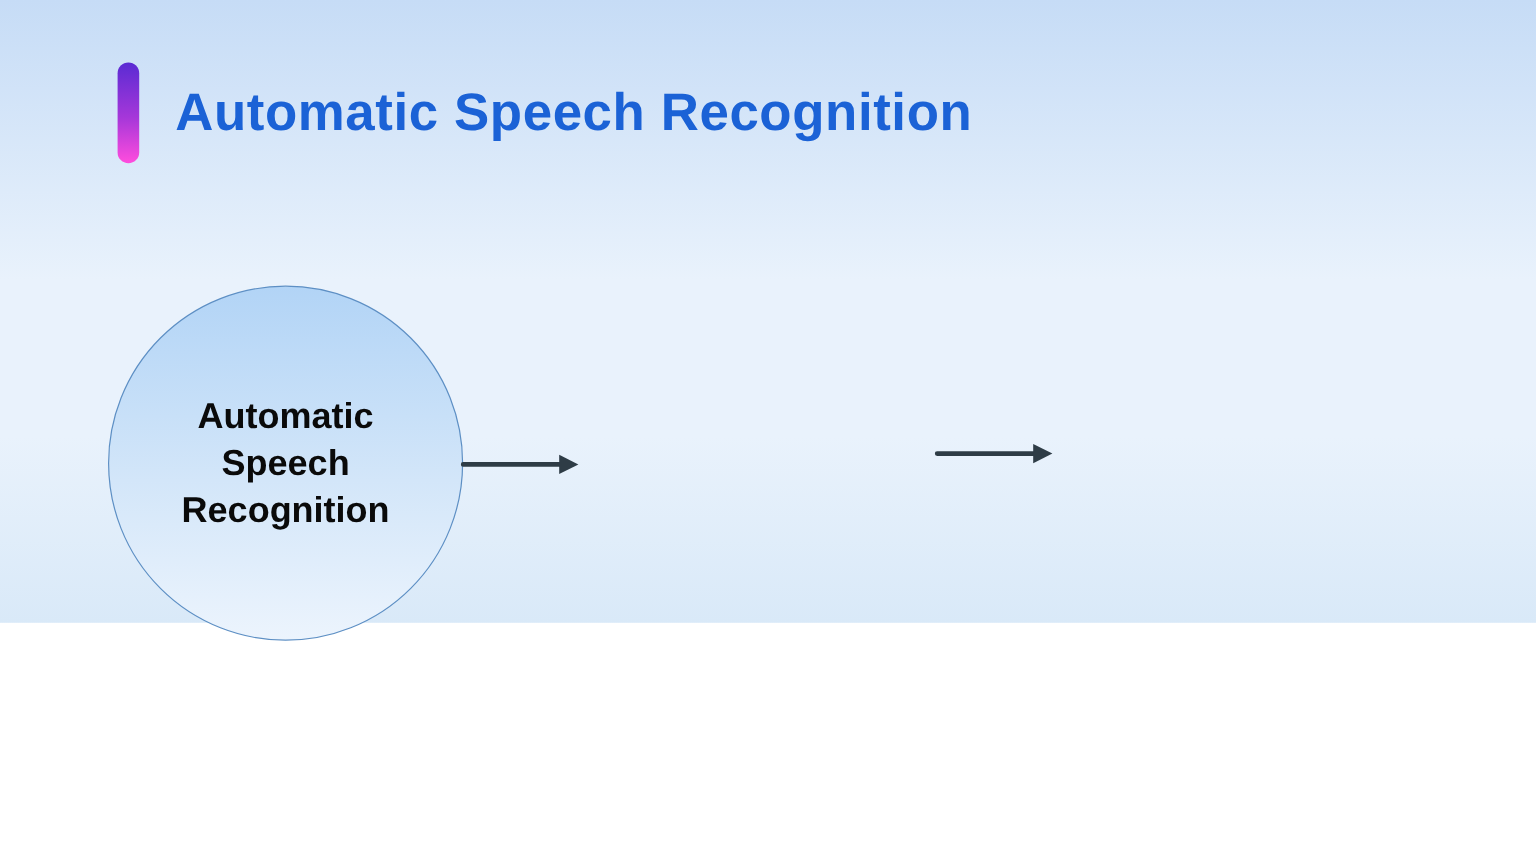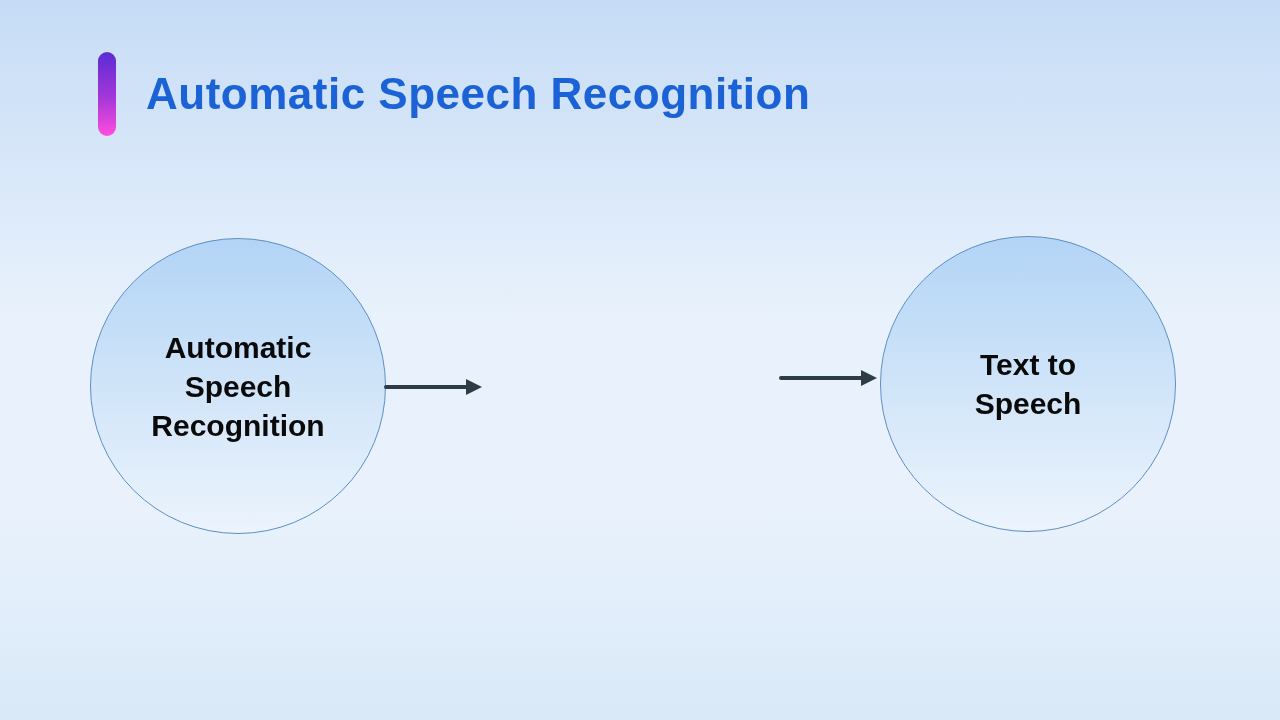--- a/index.html
+++ b/index.html
@@ -14,7 +14,7 @@
   .slide {
     position: relative;
     width: 1280px;
-    height: 720px;
+    height: 519px;
     background: linear-gradient(180deg, #c6dcf6 0%, #e9f2fc 45%, #e9f2fc 70%, #d9e9f8 100%);
   }
 

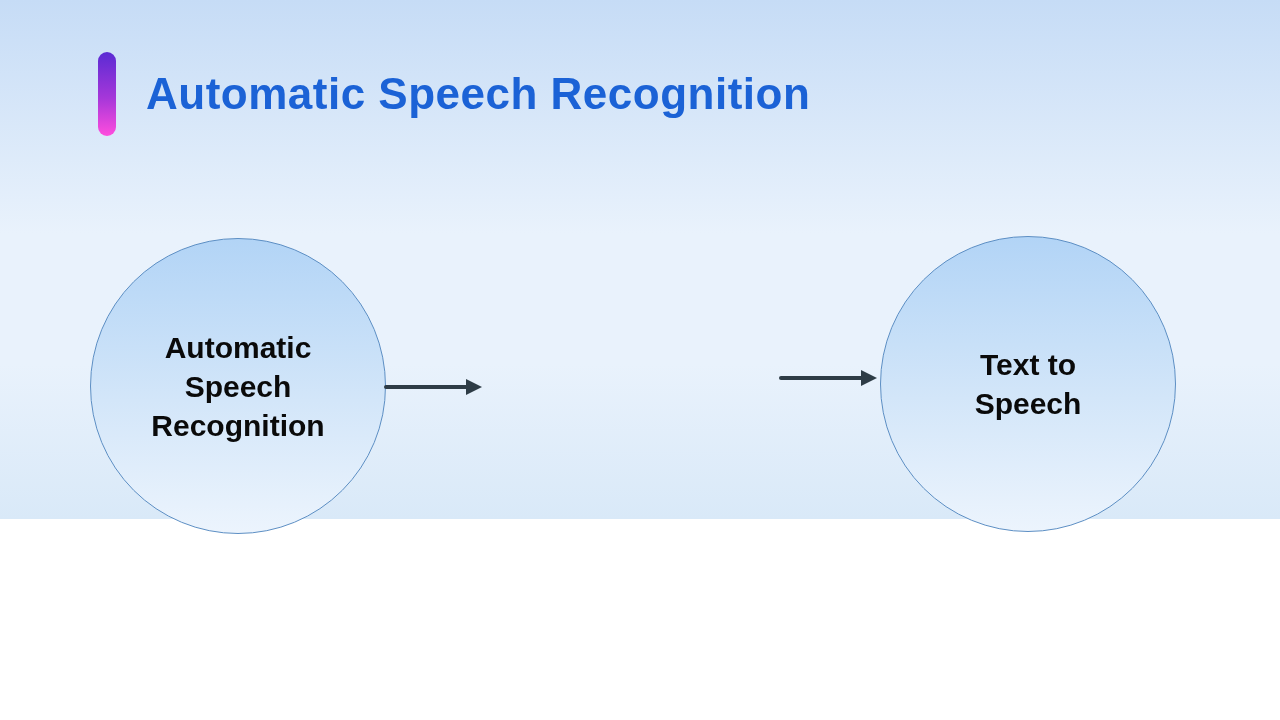--- a/index.html
+++ b/index.html
@@ -112,9 +112,6 @@
     </svg>
   </div>
 
-  <div class="node" id="node-tts">
-    <div class="node-label">Text to Speech</div>
-  </div>
 
 </div>
 

